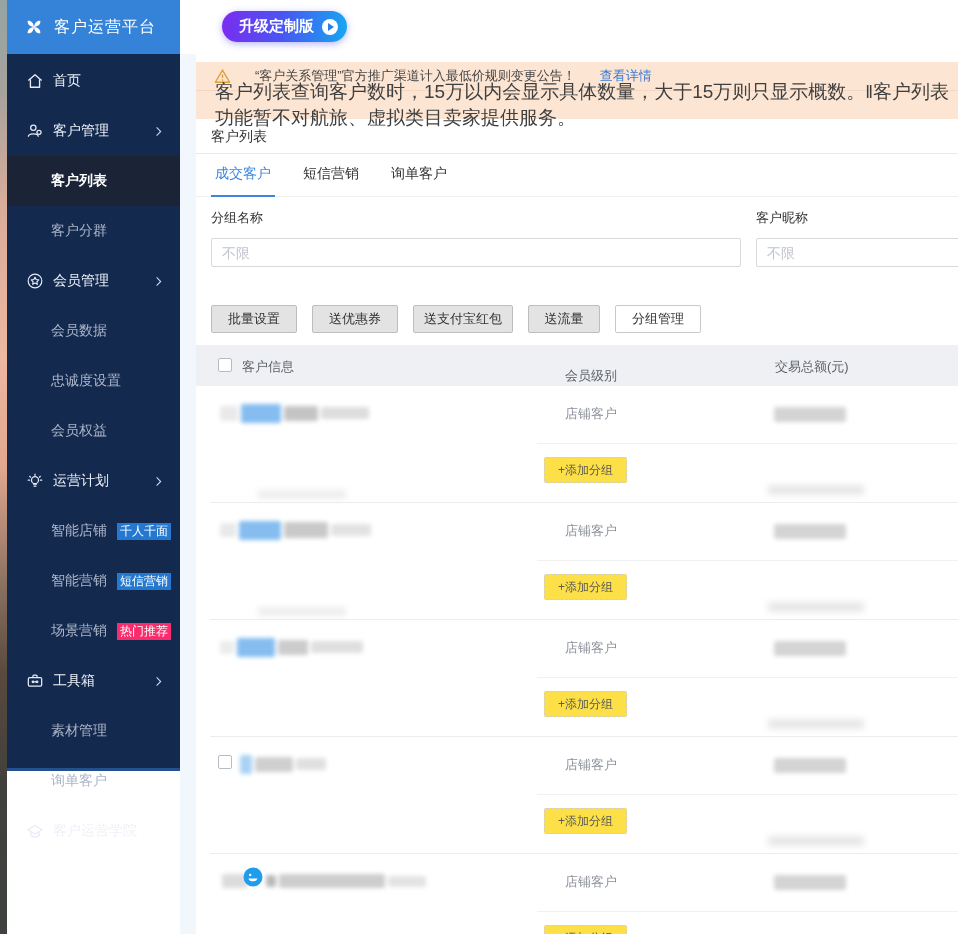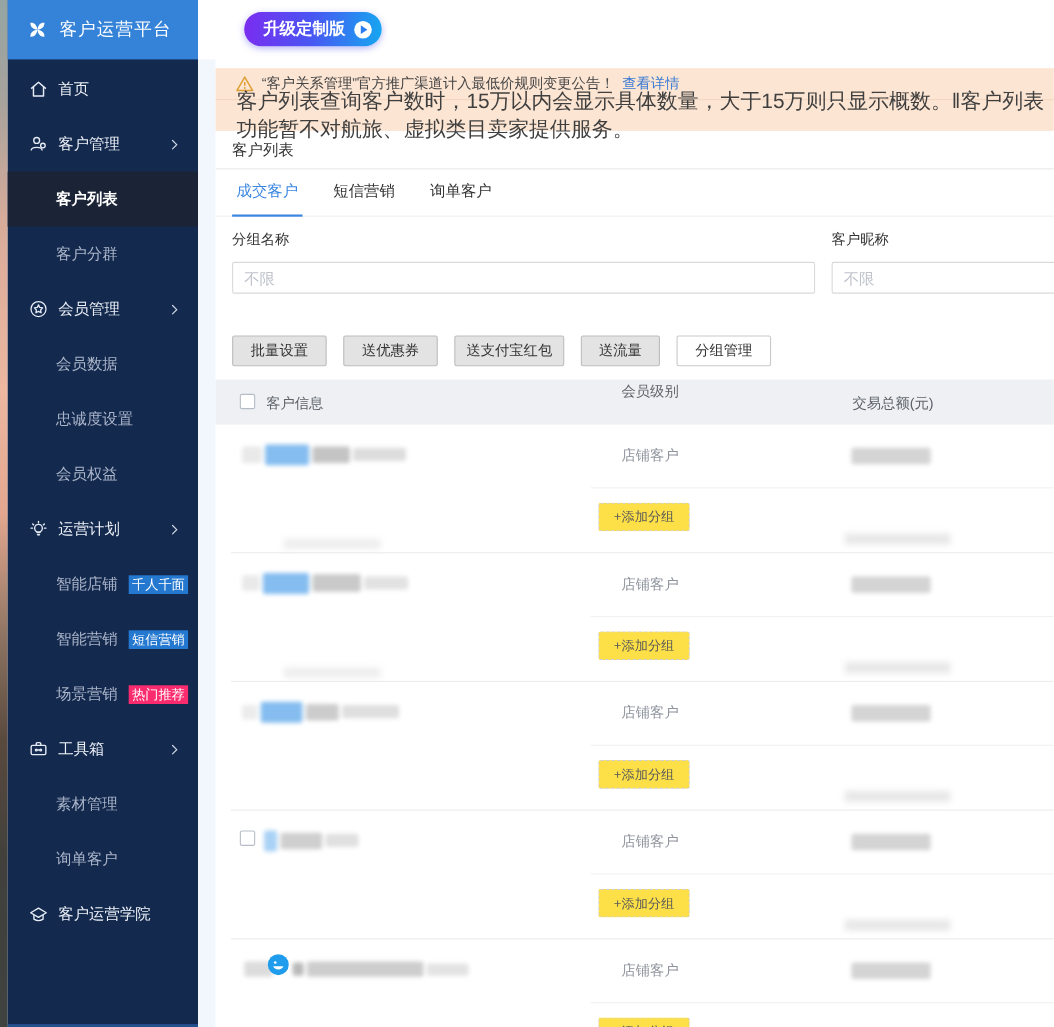--- a/index.html
+++ b/index.html
@@ -12,7 +12,7 @@
       #e3a78f 50%,#8d7462 62%,#5a4a3e 72%,#41403c 84%,#3f4340 100%); }
 
   
-  .sidebar { position:absolute; left:7px; top:0; width:173px; height:934px; background:#14294e; }
+  .sidebar { position:absolute; left:7px; top:0; width:173px; height:771px; background:#14294e; }
   .sidebar-bottom-line { position:absolute; left:0; bottom:0; width:100%; height:3px; background:#24508f; }
   .logo { height:54px; background:#3583d8; display:flex; align-items:center; padding-left:16px; gap:9px; }
   .logo svg { display:block; }

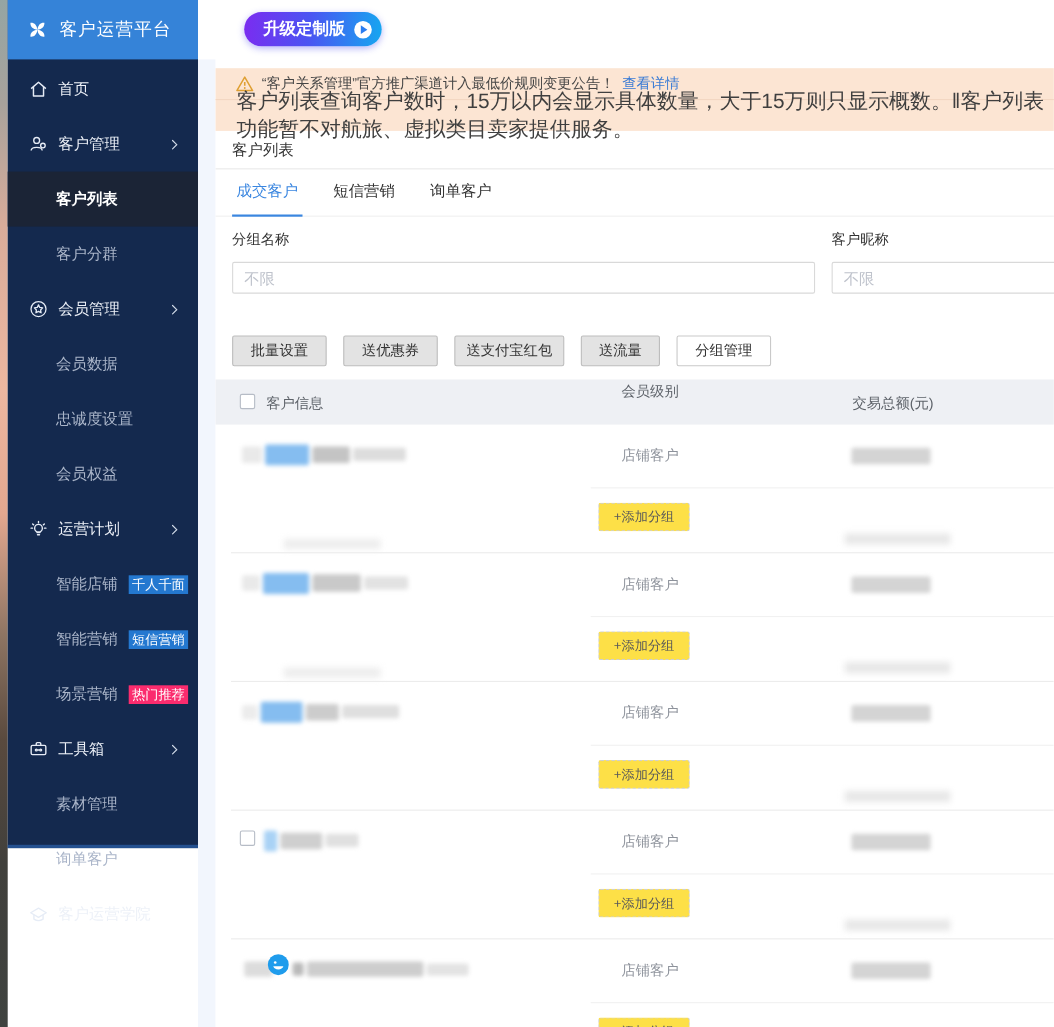--- a/index.html
+++ b/index.html
@@ -46,7 +46,7 @@
 
   .banner { position:absolute; left:0; top:62px; width:762px; background:#fce5d3; }
   .b-line1 { height:29px; display:flex; align-items:center; padding-left:18px;
-    border-bottom:1px solid #f3d7c2; font-size:13px; color:#454545; gap:7px; }
+    border-bottom:1px solid #f3d7c2; font-size:13px; color:#454545; gap:24px; }
   .b-line1 .warn { width:17px; height:17px; flex:0 0 auto; }
   .b-line2 { height:28px; display:flex; align-items:center; padding-left:19px; font-size:19px; color:#3f3f3f; }
   .b-link { color:#3a7bd5; text-decoration:none; cursor:pointer; }

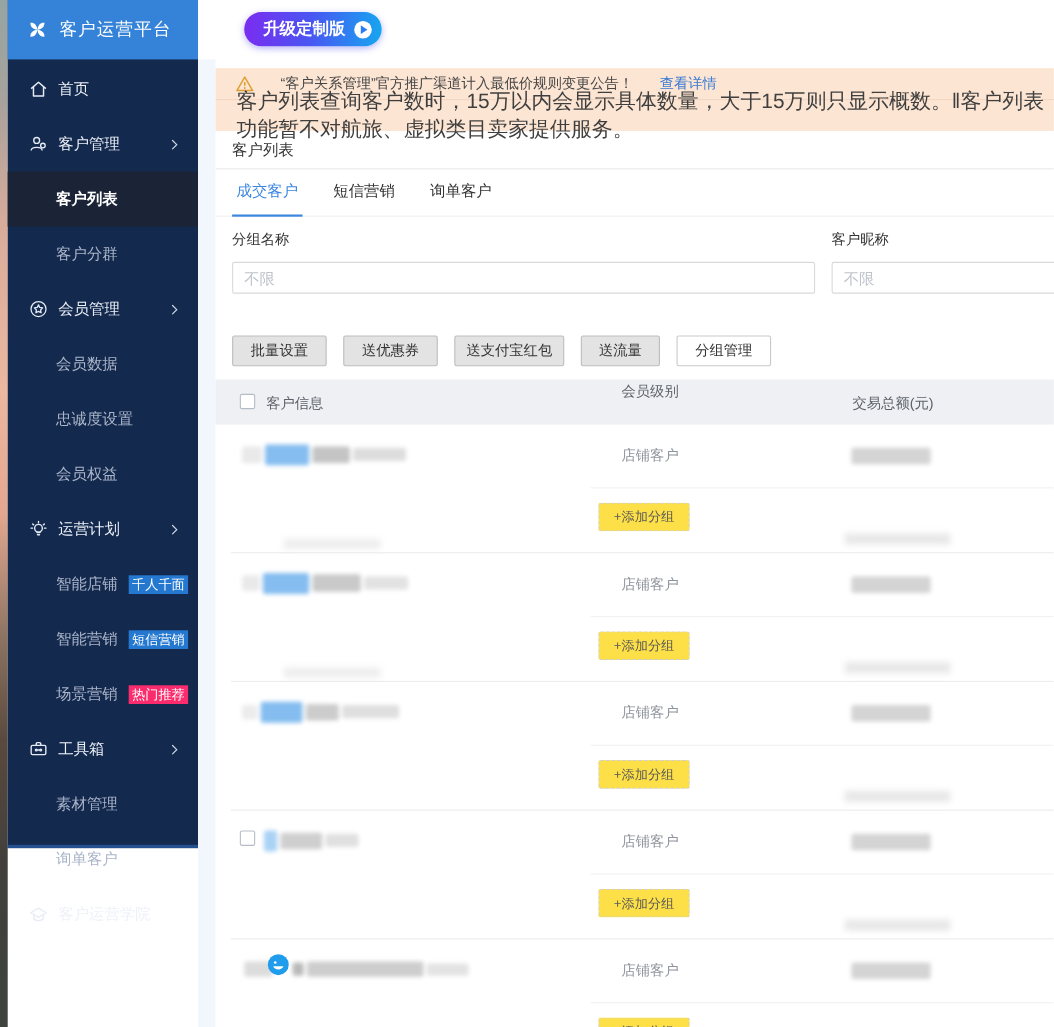--- a/index.html
+++ b/index.html
@@ -78,7 +78,7 @@
     font-size:13px; color:#5d6269; }
   .thead .cbx { position:absolute; left:22px; top:13px; }
   .th-info { position:absolute; left:46px; top:13px; }
-  .th-level { position:absolute; left:369px; top:2px;text-align:center; }
+  .th-level { position:absolute; left:369px; top:22px;text-align:center; }
   .th-amount { position:absolute; left:579px; top:13px; }
 
   .cbx { width:14px; height:14px; border:1px solid #b6bcc6; border-radius:2px; background:#fff; cursor:pointer; }

